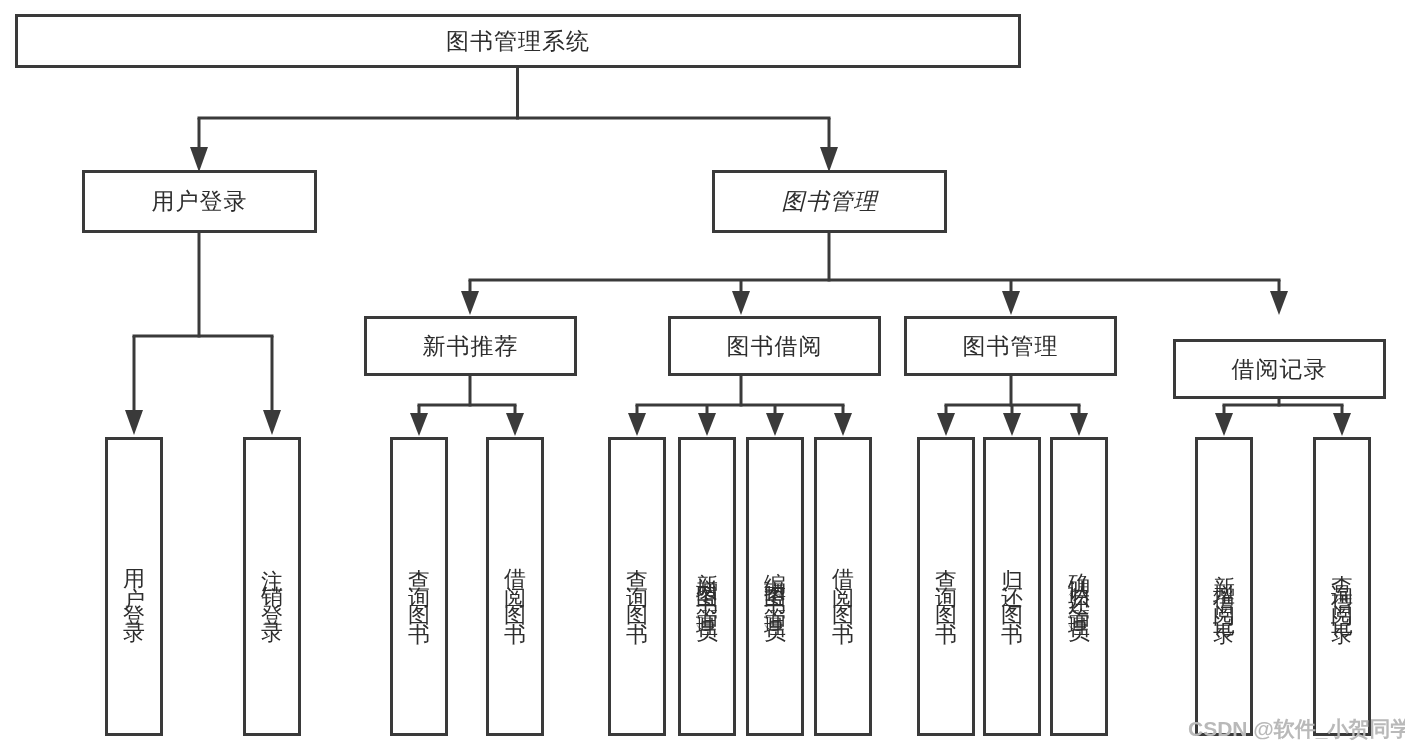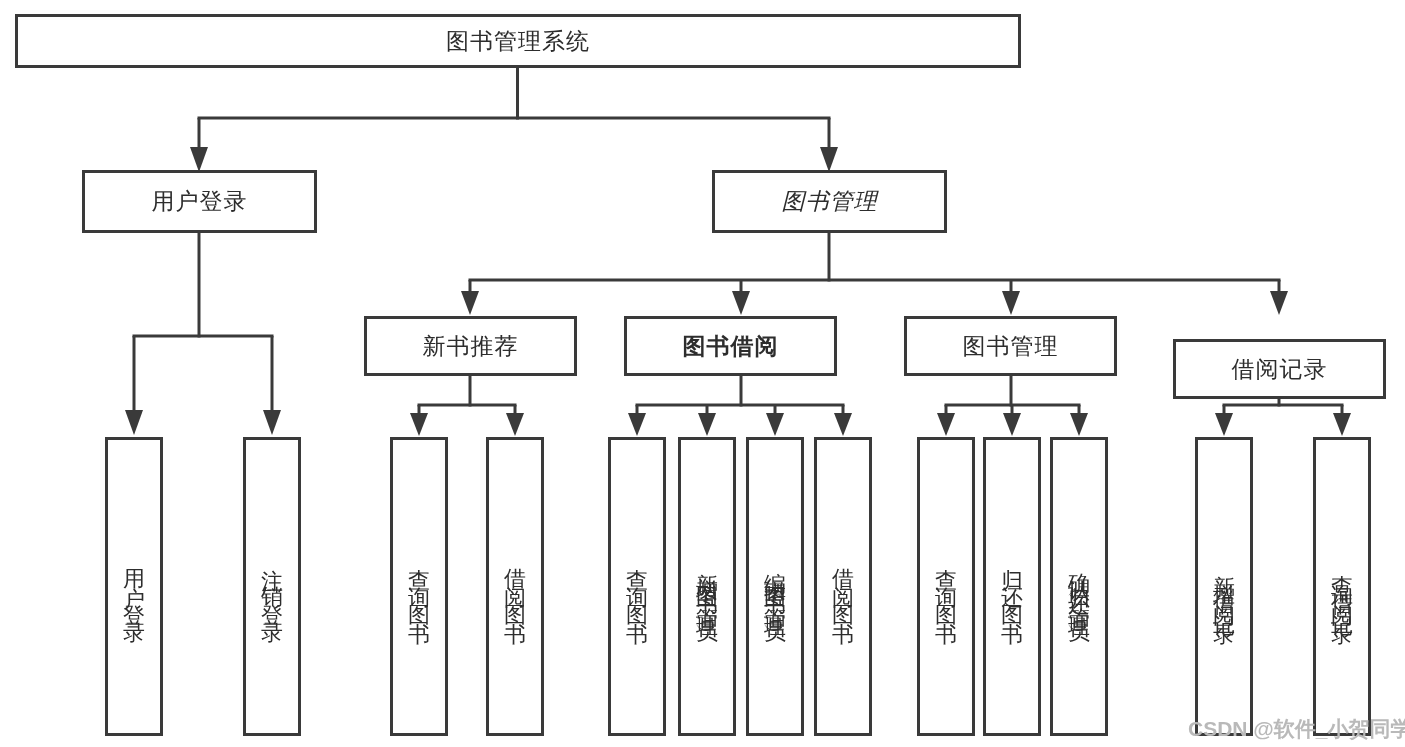--- a/index.html
+++ b/index.html
@@ -129,7 +129,7 @@
   <div class="node node-l3 node-h" style="left:364px;">
     <span>新书推荐</span>
   </div>
-  <div class="node node-l3 node-h" style="left:624px;font-weight:bold;">
+  <div class="node node-l3 node-h" style="left:668px;">
     <span>图书借阅</span>
   </div>
   <div class="node node-l3 node-h" style="left:904px;">

